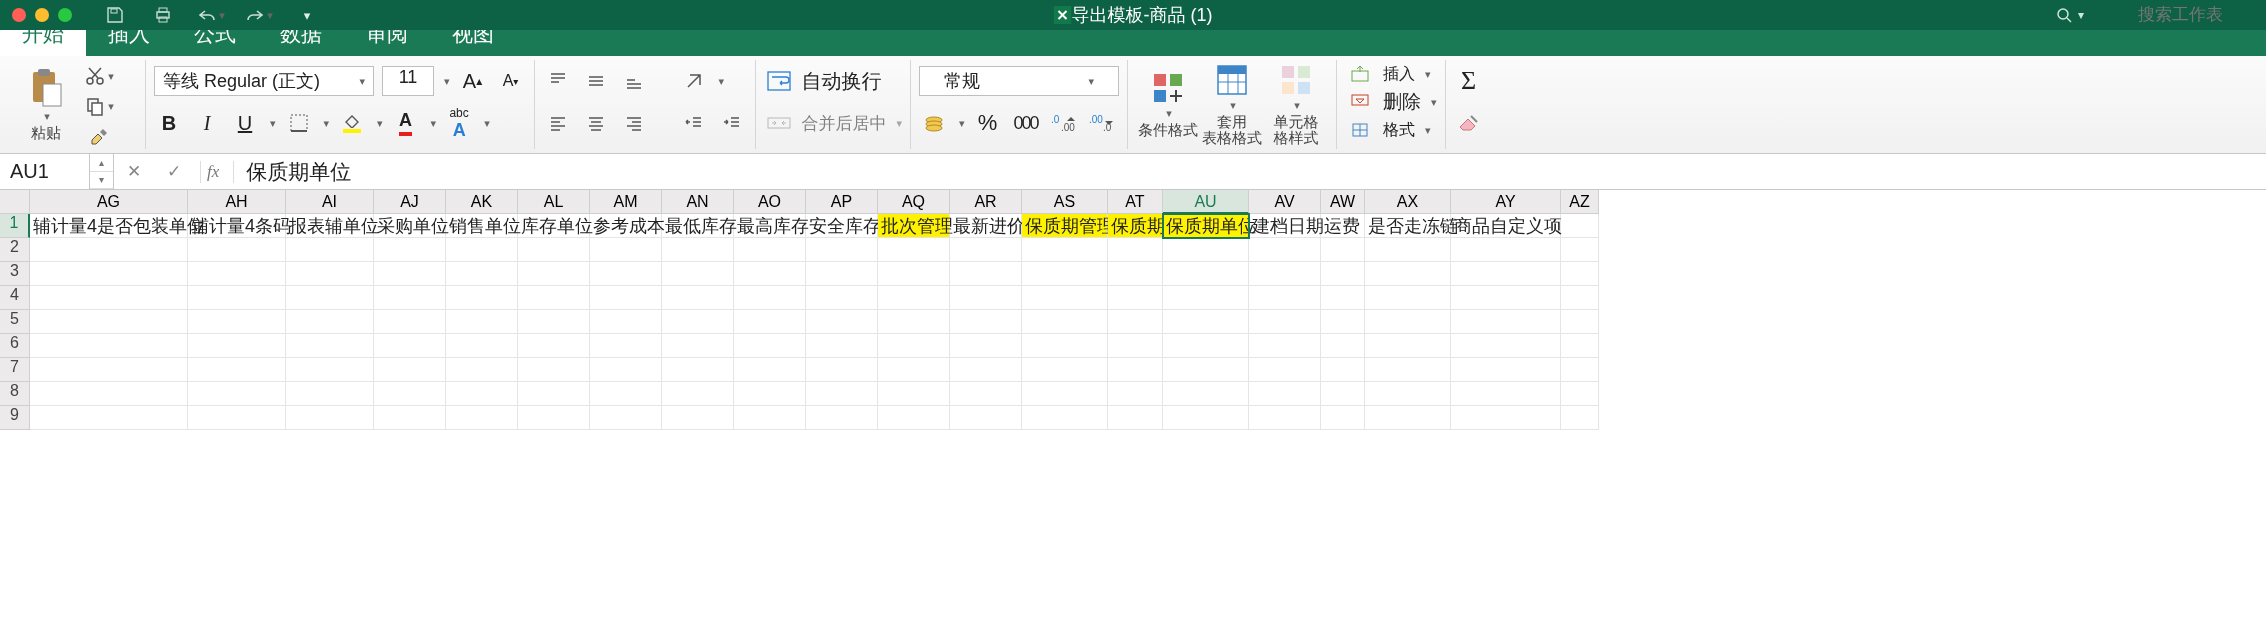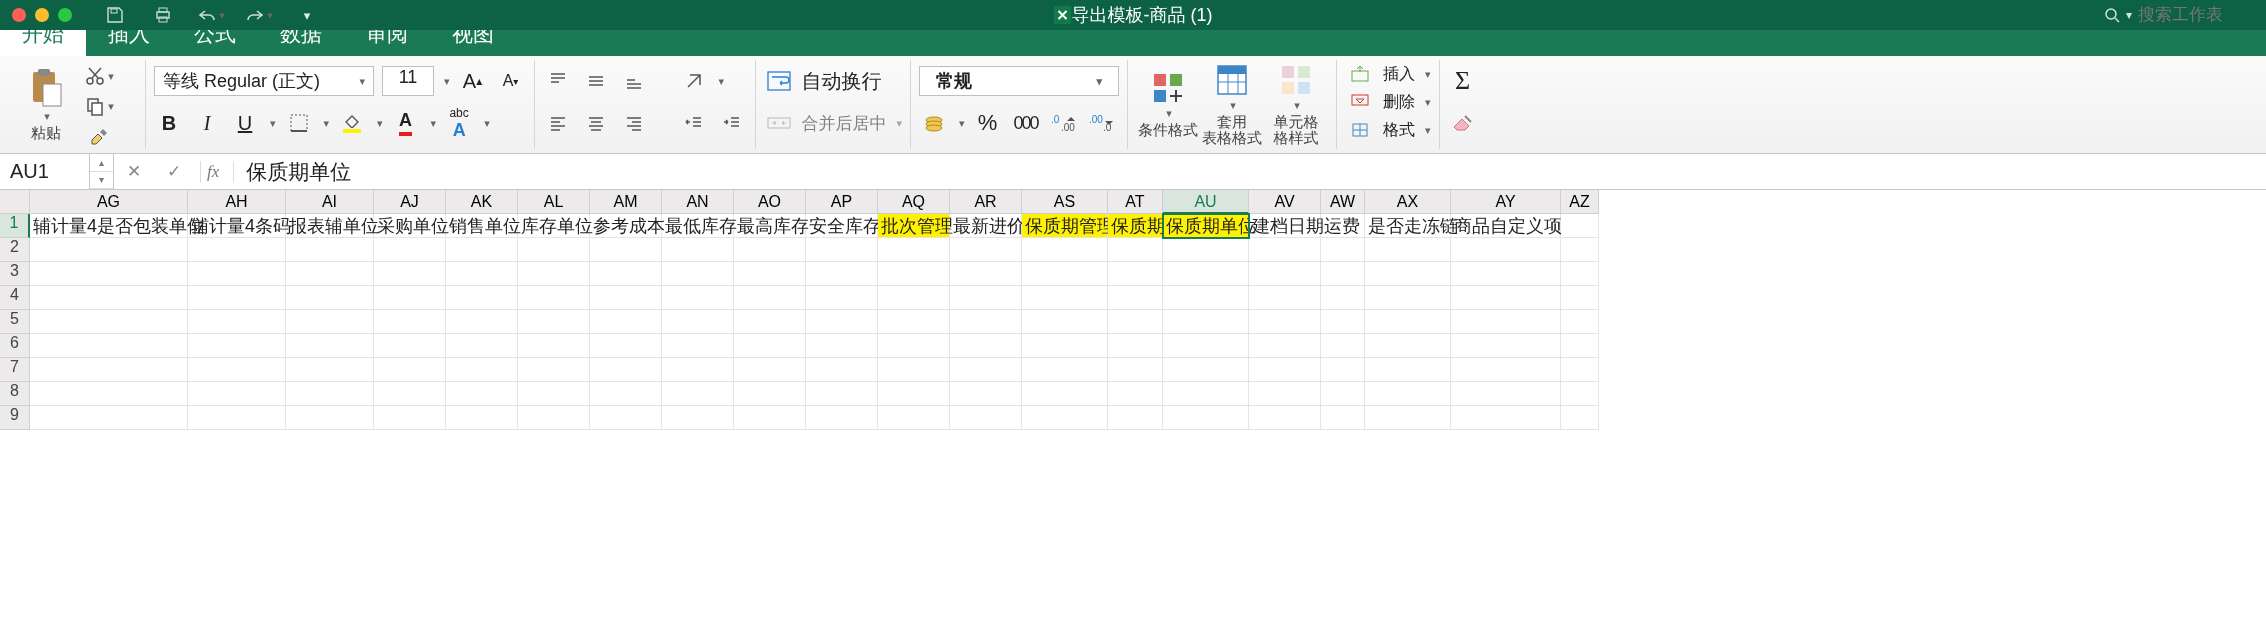--- a/index.html
+++ b/index.html
@@ -13,7 +13,7 @@
 .qat svg, .qat .sep { opacity: .9; }
 .title-center { position: absolute; left: 50%; transform: translateX(-50%); display: flex; align-items: center; font-size: 18px; }
 .searchbar { margin-left: auto; display: flex; align-items: center; gap: 6px; padding-right: 18px; color: #cfe6dc; }
-.searchbar input { background: transparent; border: none; color: #cfe6dc; font-size: 17px; outline: none; width: 110px; }
+.searchbar input { background: transparent; border: none; color: #cfe6dc; font-size: 17px; outline: none; width: 110px; margin-left: 48px; }
 
 .tabrow { height: 26px; background: #1a7a55; display: flex; align-items: flex-end; }
 .tab { padding: 8px 22px; color: #fff; font-size: 21px; font-weight: 500; cursor: pointer; }

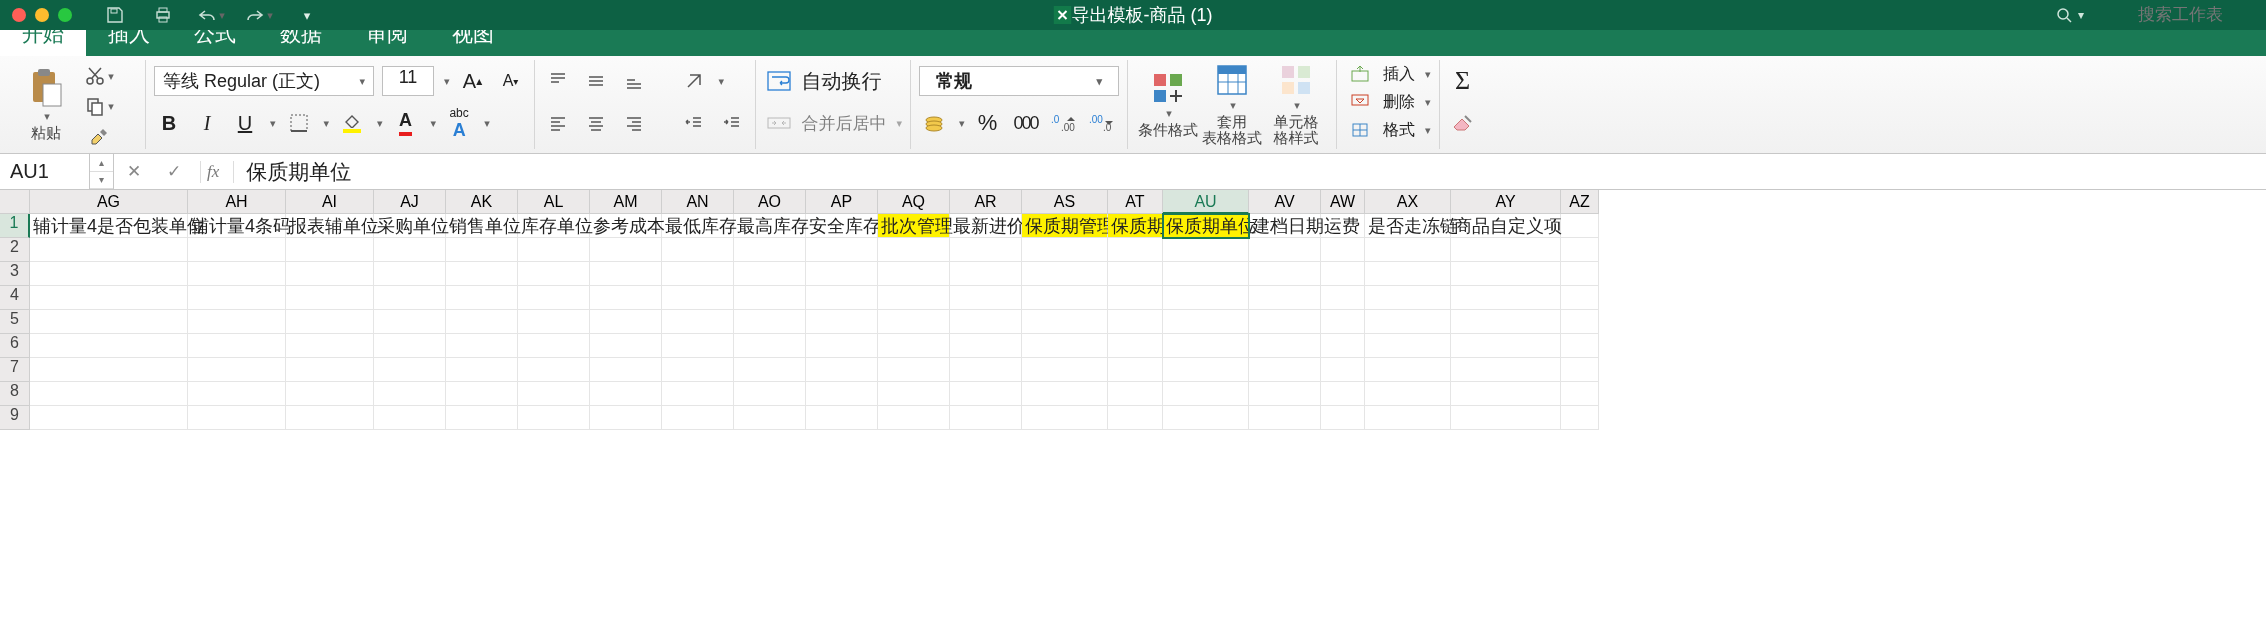--- a/index.html
+++ b/index.html
@@ -27,7 +27,7 @@
 .dd { font-size: 11px; color: #666; margin-left: 2px; }
 .fontbox { border: 1px solid #bfbfbf; background: #fff; height: 30px; padding: 0 8px; display: flex; align-items: center; font-size: 18px; min-width: 220px; justify-content: space-between; }
 .sizebox { border: 1px solid #bfbfbf; background: #fff; height: 30px; width: 52px; display: flex; align-items: flex-start; justify-content: center; font-size: 18px; }
-.fmtbox { border: 1px solid #bfbfbf; background: #fff; height: 30px; width: 200px; padding: 0 16px; display: flex; align-items: center; justify-content: space-between; font-size: 18px; font-weight: bold; }
+.fmtbox { border: 1px solid #bfbfbf; background: #fff; height: 30px; width: 200px; padding: 0 24px; display: flex; align-items: center; justify-content: space-between; font-size: 18px; }
 .bigbtn { display: flex; flex-direction: column; align-items: center; justify-content: center; width: 64px; gap: 2px; cursor: pointer; }
 .bigbtn .lbl { font-size: 15px; color: #444; text-align: center; line-height: 1.1; }
 .disabled { opacity: .55; }

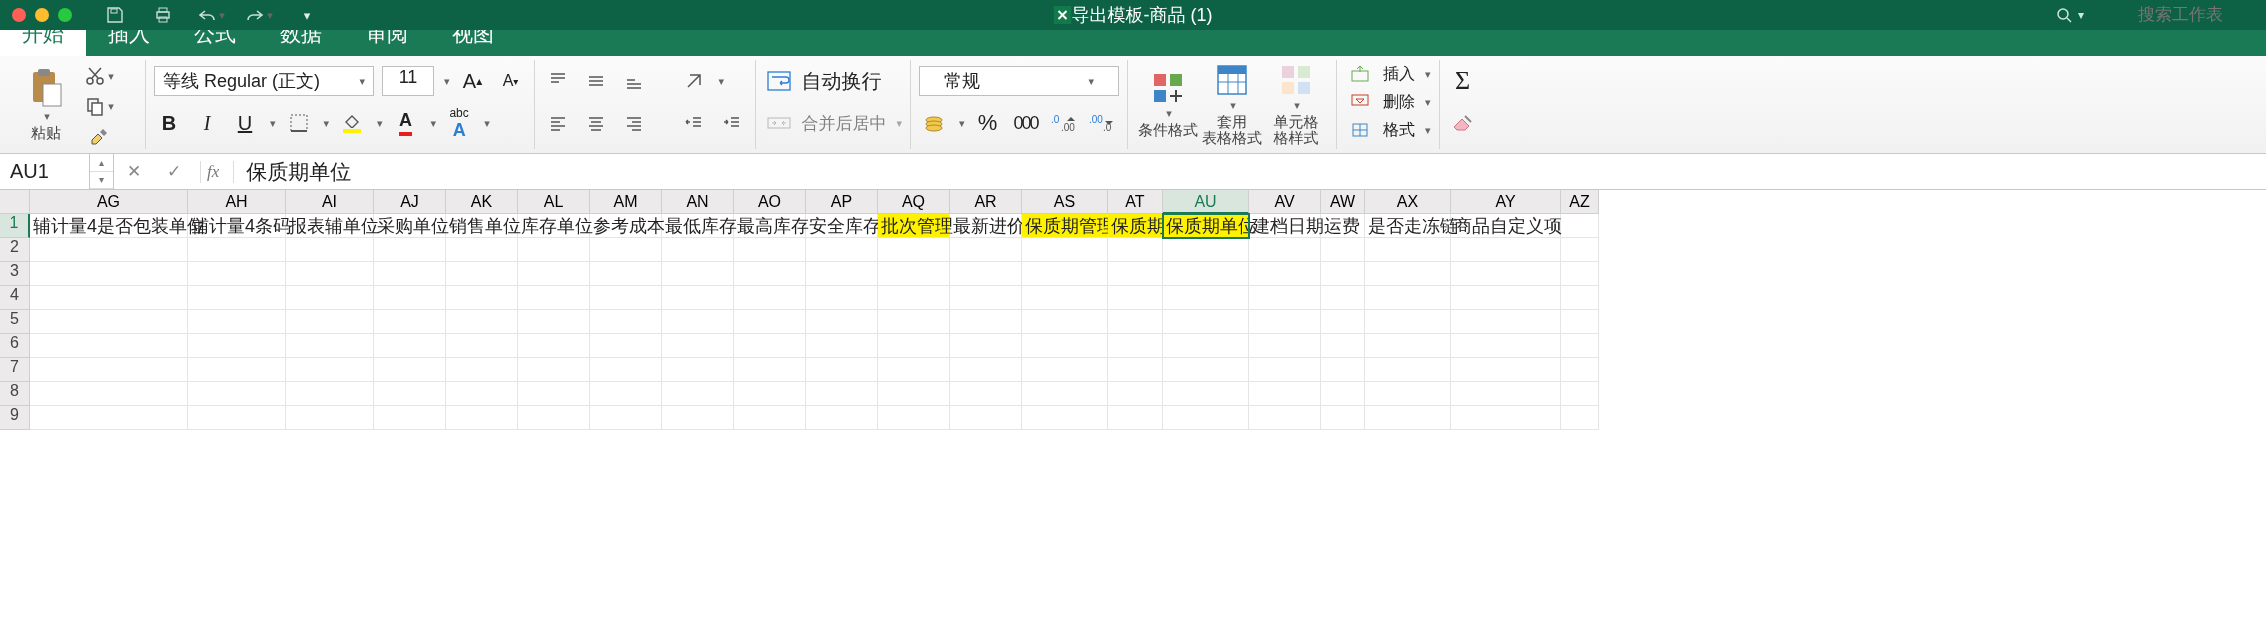--- a/index.html
+++ b/index.html
@@ -367,7 +367,7 @@
             <path d="M6 6l8 0M6 6l4-4 4 4" stroke="#cc4125" fill="none" transform="rotate(180 10 6)"></path>
           </svg>
         </span>
-      <span style="font-size:16px;">删除</span>
+      <span style="font-size:19px;">删除</span>
         <span class="dd">▾</span>
     </div>
     <div class="rgrow" style="height:28px;">

